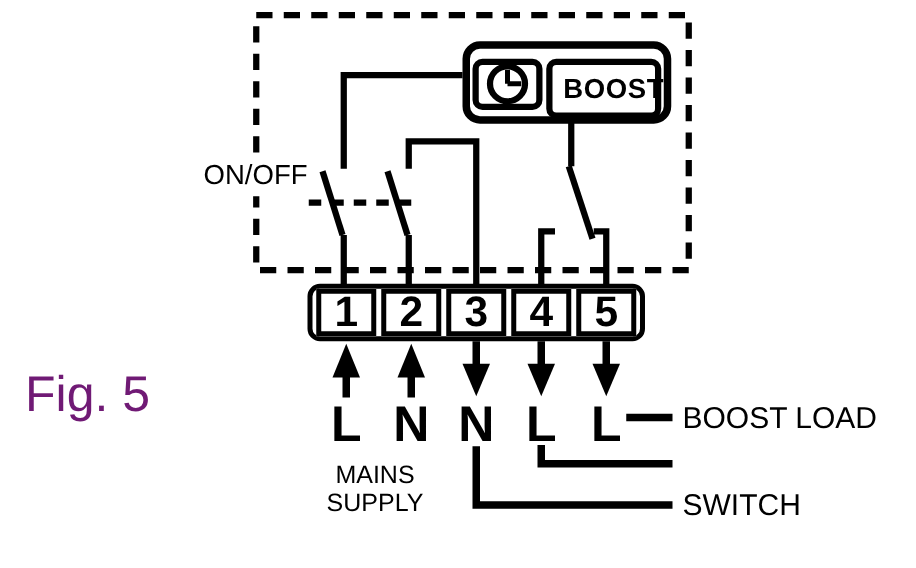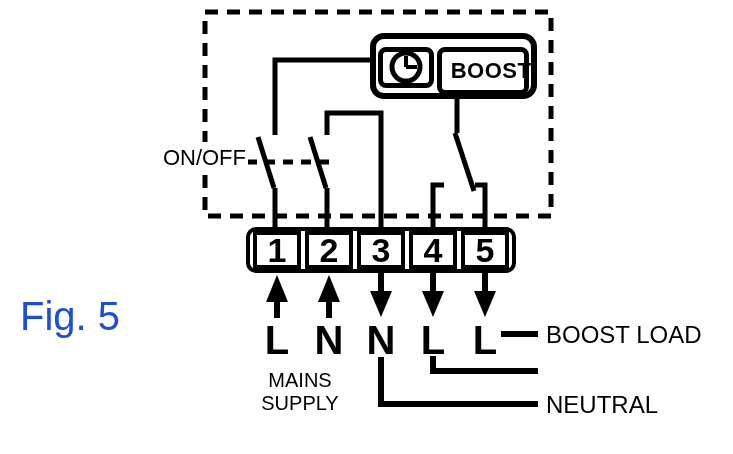--- a/index.html
+++ b/index.html
@@ -37,7 +37,6 @@
     line-height: 27px;
     background: #ffffff;
     padding: 2px 2px 4px 2px;
-    margin-top: 18px;
   }
 
   

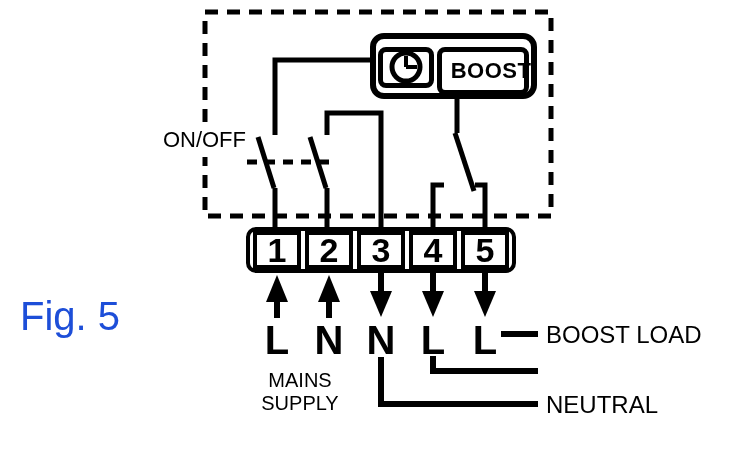--- a/index.html
+++ b/index.html
@@ -25,7 +25,7 @@
     left: 20px; top: 296px;
     font-size: 40px;
     line-height: 40px;
-    color: #1d4ed8;
+    color: #701a75;
   }
 
   

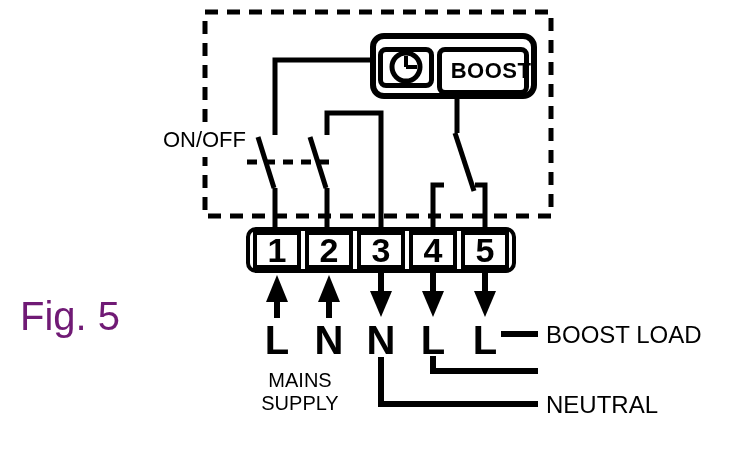--- a/index.html
+++ b/index.html
@@ -221,7 +221,7 @@
     <div>MAINS</div>
     <div>SUPPLY</div>
   </div>
-  <div class="abs conn-label neutral-label">NEUTRAL</div>
+  <div class="abs conn-label neutral-label">SWITCH</div>
 
 </div>
 

